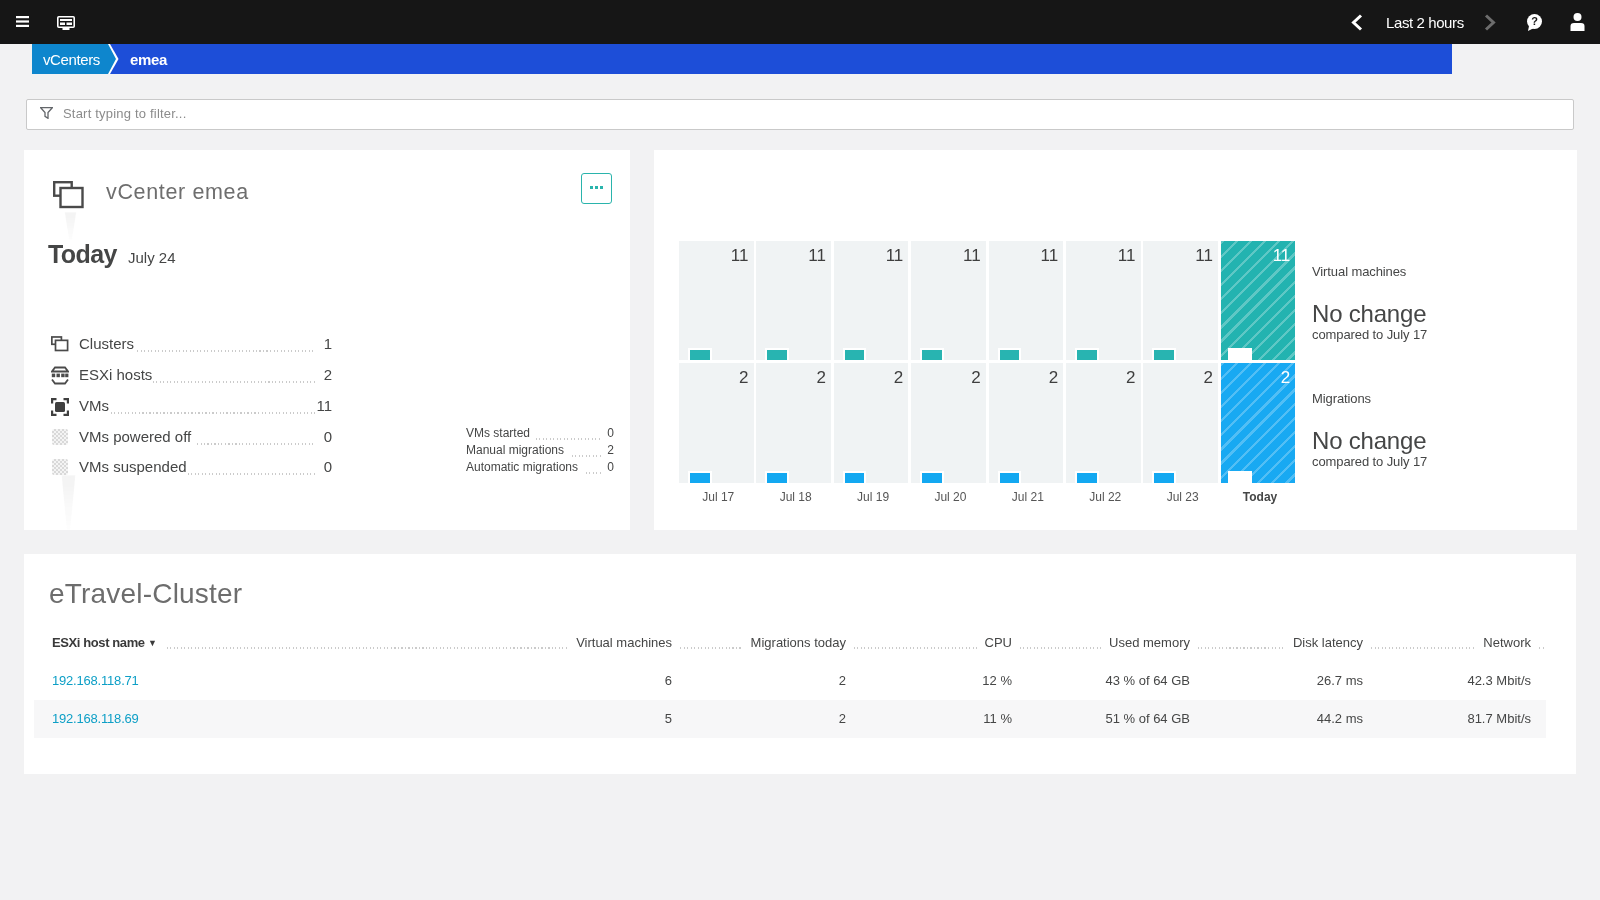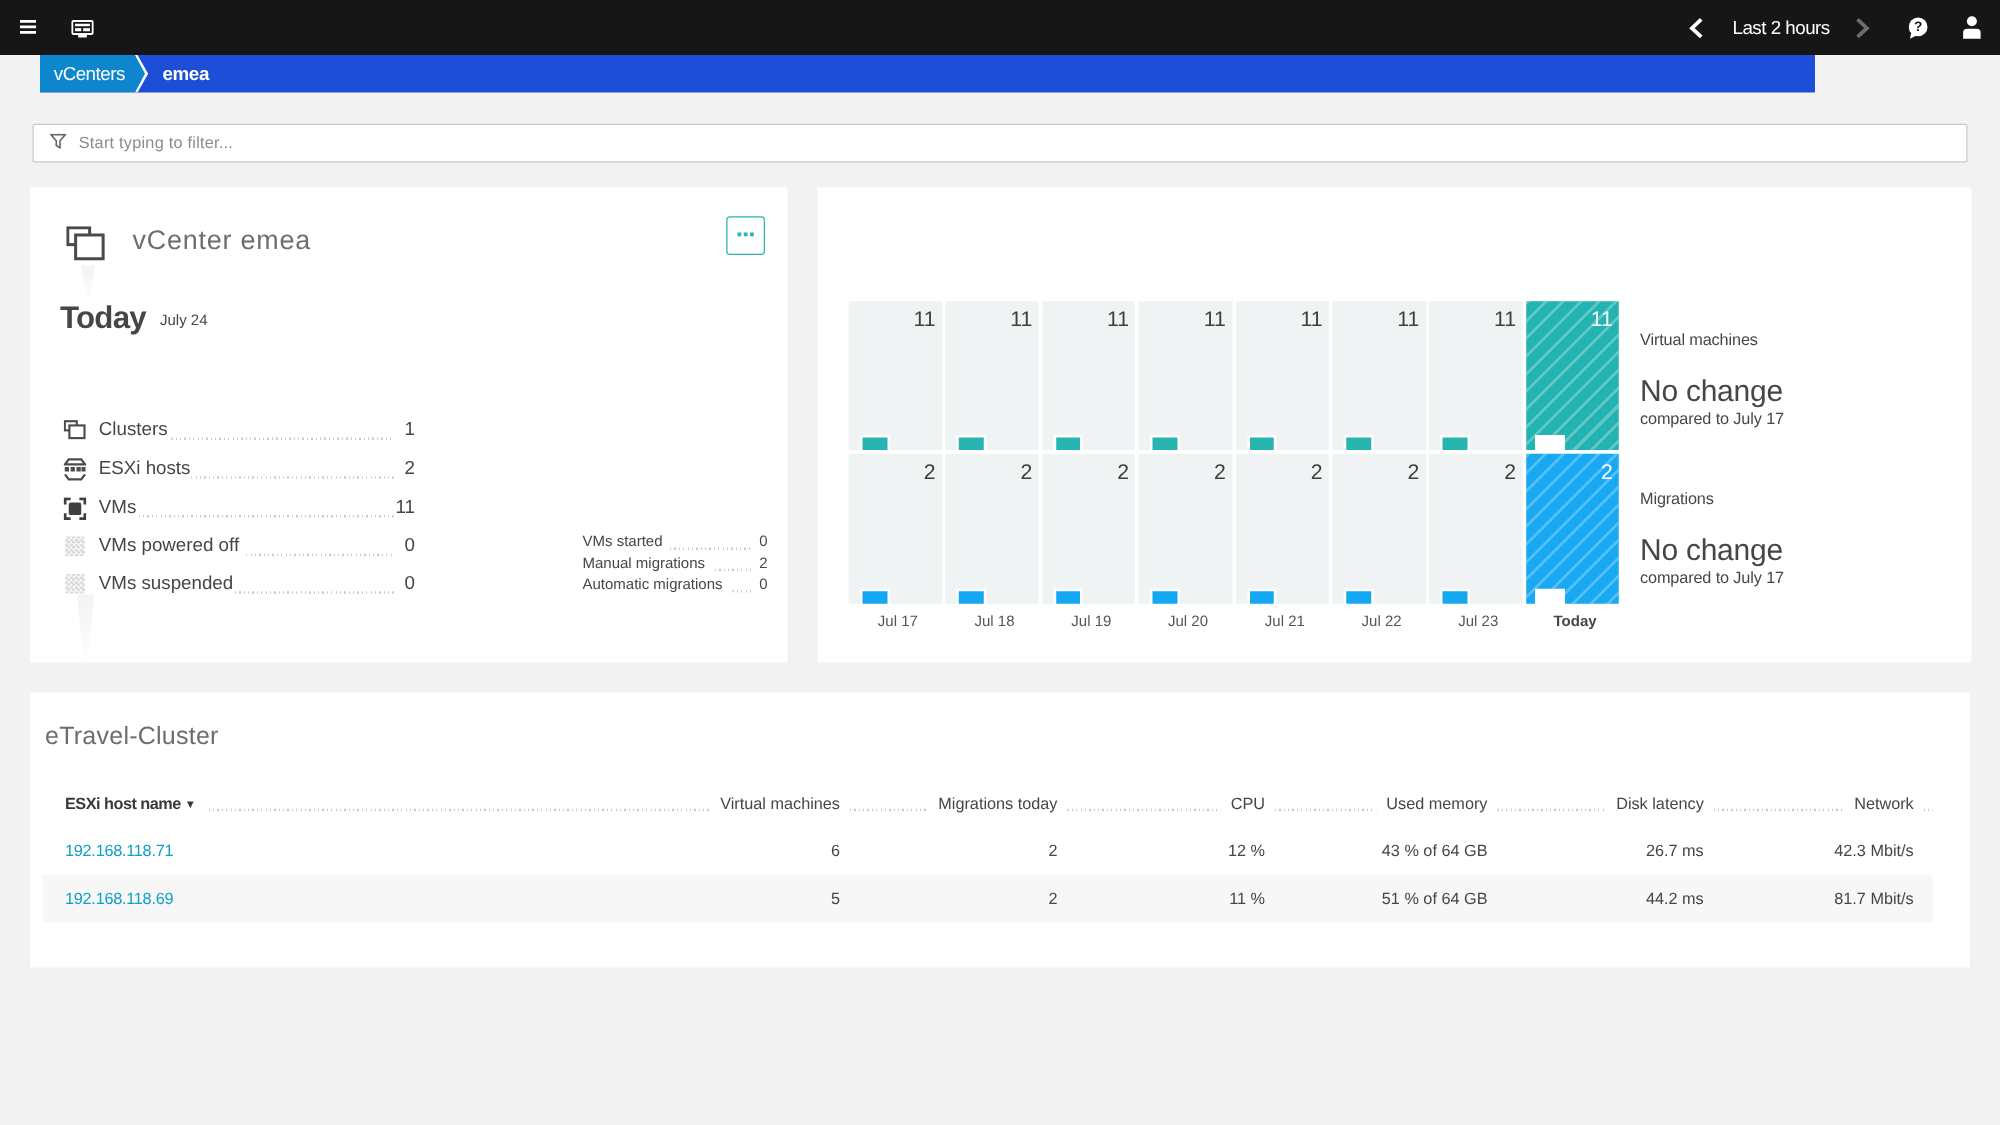--- a/index.html
+++ b/index.html
@@ -36,7 +36,7 @@
   #cardA .more { left:557px; top:23px; width:31px; height:31px; border:1px solid #2ab4ac; border-radius:3px; }
   #cardA .more span { position:absolute; left:8px; top:12px; width:3px; height:3px; background:#2ab4ac; box-shadow:5px 0 #2ab4ac, 10px 0 #2ab4ac; }
   #cardA .today { left:24px; top:90px; font-size:25px; font-weight:bold; color:#454646; letter-spacing:-0.6px; }
-  #cardA .date { left:104px; top:99px; font-size:12px; color:#454646; }
+  #cardA .date { left:104px; top:99px; font-size:15px; color:#454646; }
   .srow { position:absolute; left:27px; height:20px; }
   .srow .lbl { position:absolute; left:28px; top:0; font-size:15px; color:#454646; white-space:nowrap; }
   .srow .val { position:absolute; width:60px; top:0; font-size:15px; color:#454646; text-align:right; }

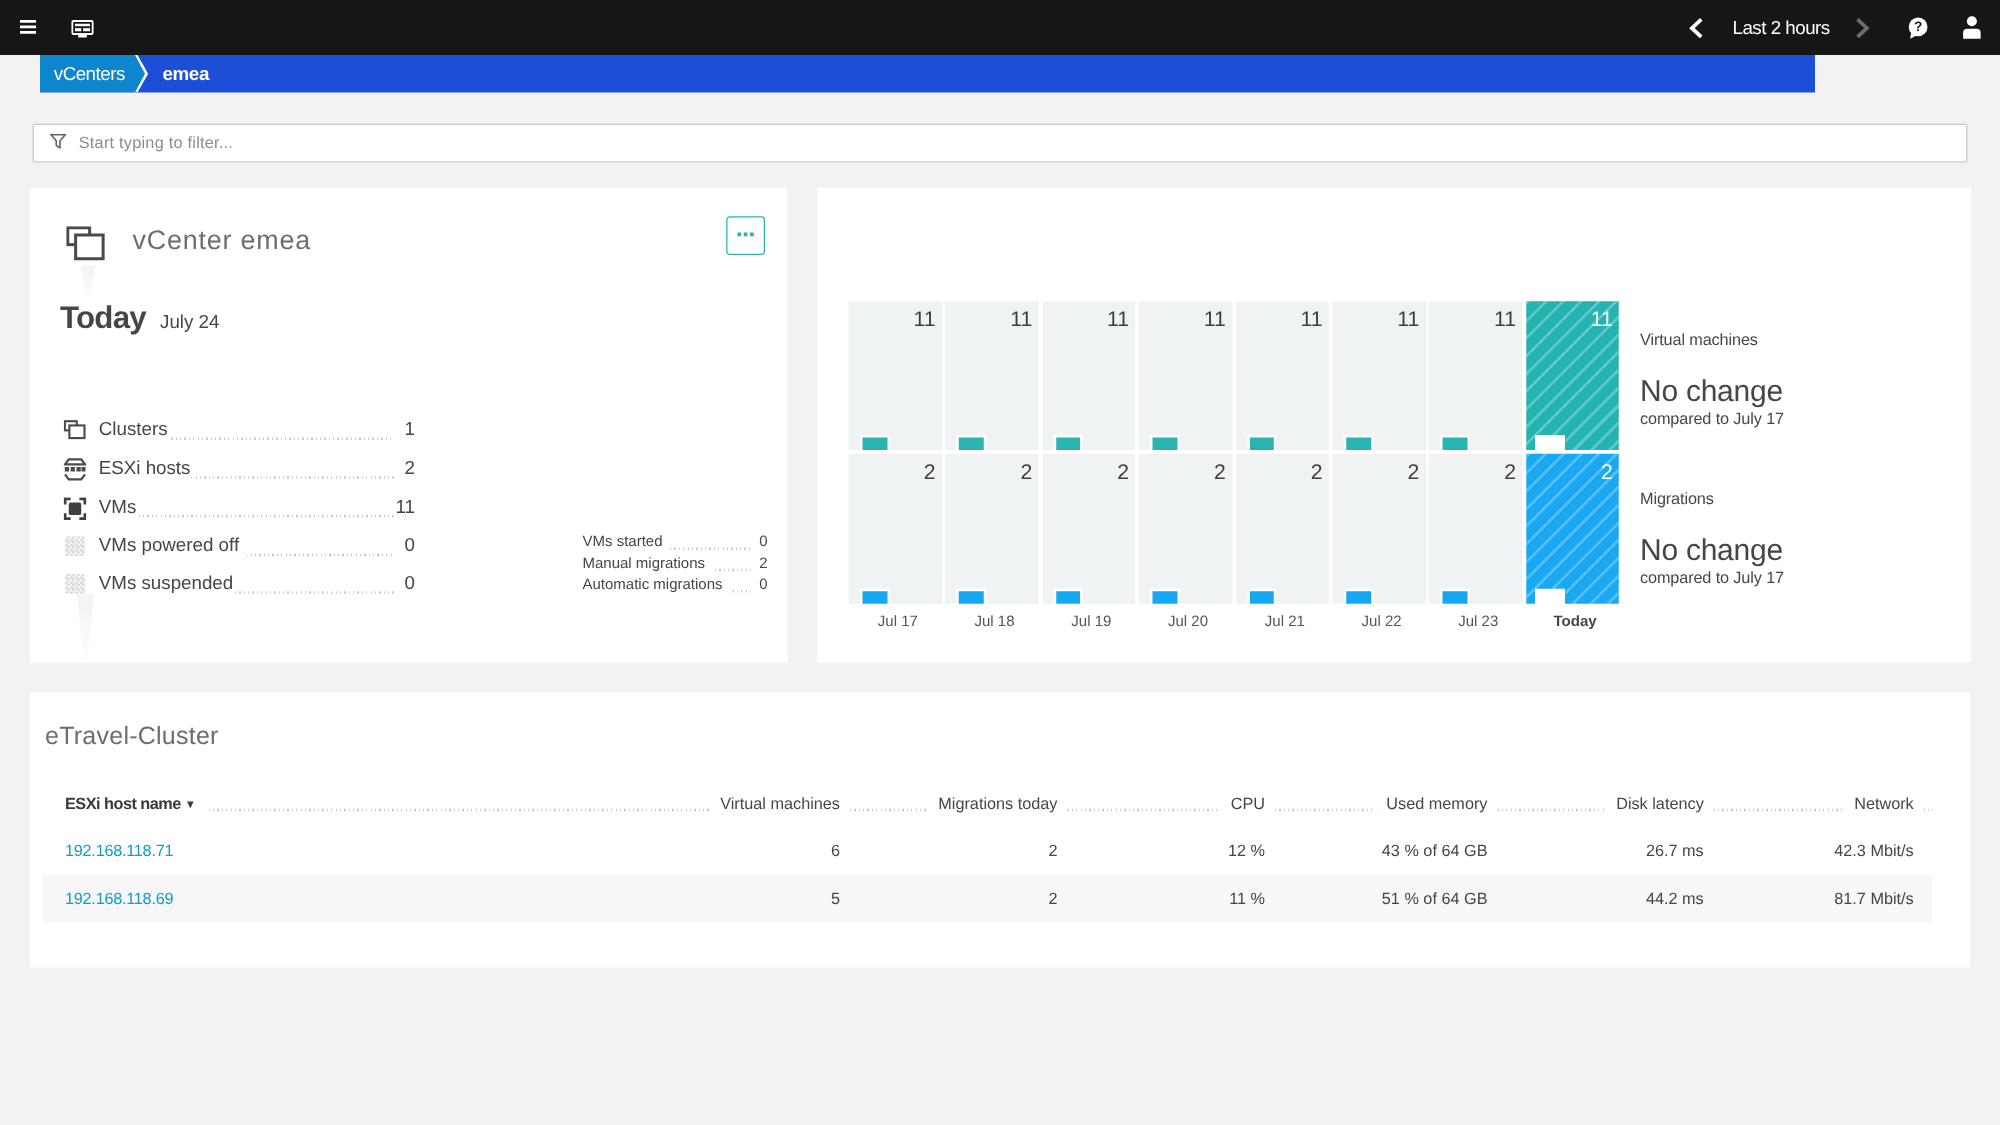--- a/index.html
+++ b/index.html
@@ -58,7 +58,7 @@
   .rblock .s3 { font-size:13px; color:#454646; margin-top:-0.5px; letter-spacing:-0.1px; }
 
   
-  #cardC .title { left:12px; top:24px; font-size:20px; color:#6d6d6d; letter-spacing:0.2px; }
+  #cardC .title { left:25px; top:24px; font-size:28px; color:#6d6d6d; letter-spacing:0.2px; }
   #cardC .hname { left:28px; top:81px; font-size:13px; font-weight:bold; color:#3a3a3a; letter-spacing:-0.4px; }
   .chead { position:absolute; top:81px; font-size:13px; color:#454646; text-align:right; }
   .stripe { position:absolute; left:10px; width:1512px; height:38px; background:#f7f7f8; }

